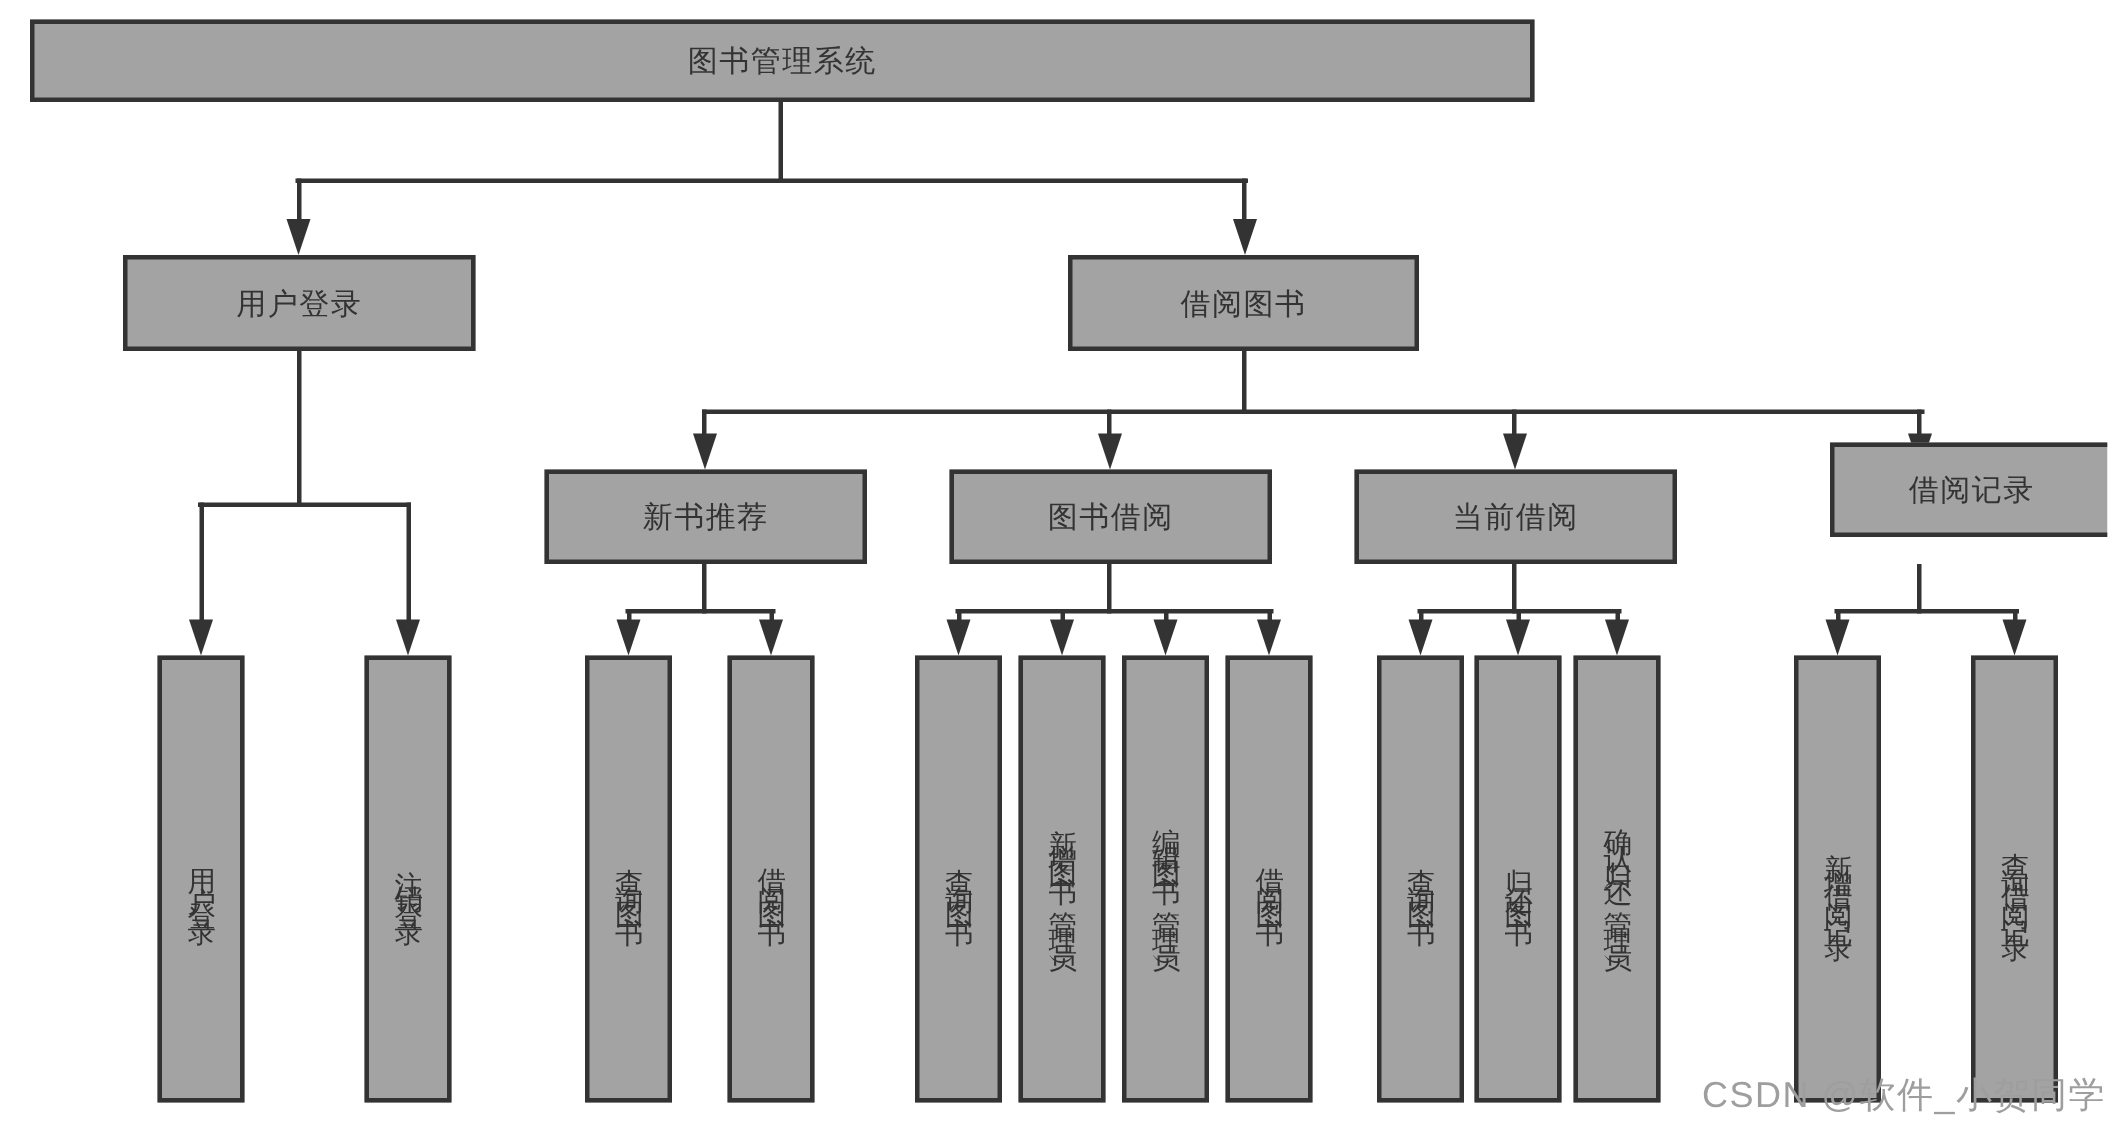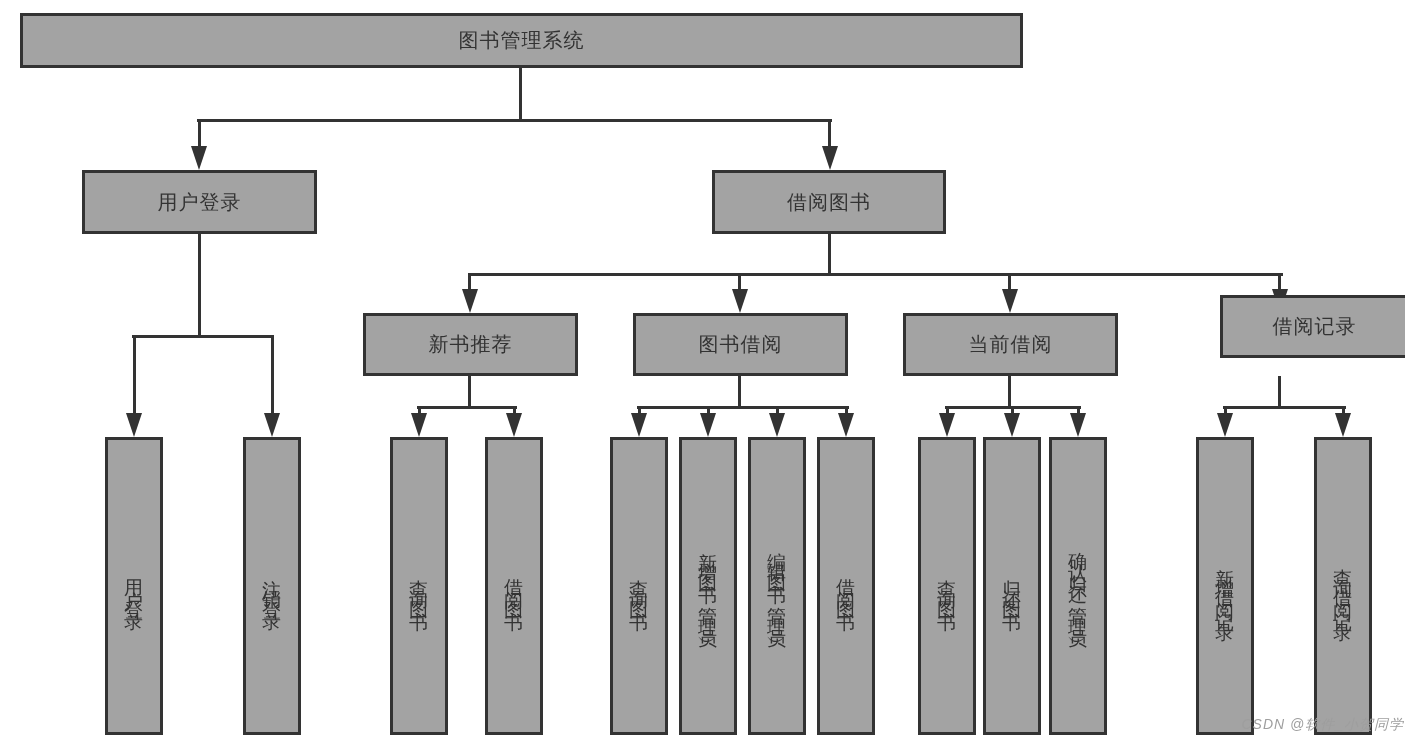--- a/index.html
+++ b/index.html
@@ -52,13 +52,12 @@
   }
   .watermark{
     position:absolute;
-    right:1px;bottom:13px;
-    font-size:14px;
+    right:1px;bottom:1px;
+    font-size:24px;
     color:var(--watermark);
     letter-spacing:1px;
     z-index:5;
     white-space:nowrap;
-    font-style:italic;
   }
 </style>
 </head>

